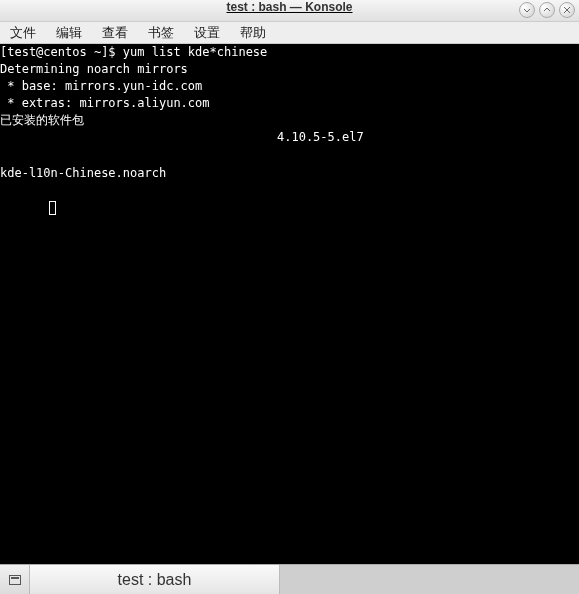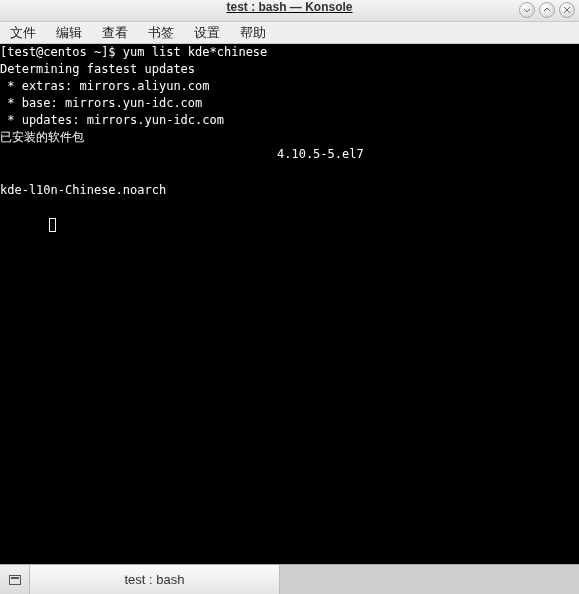--- a/index.html
+++ b/index.html
@@ -158,7 +158,7 @@
 
 <div class="terminal">
   <div class="t-line">[test@centos ~]$ yum list kde*chinese</div>
-  <div class="t-line">Determining fastest updates</div>
+  <div class="t-line">Determining noarch mirrors</div>
   <div class="t-line"> * extras: mirrors.aliyun.com</div>
   <div class="t-line"> * base: mirrors.yun-idc.com</div>
   <div class="t-line"> * updates: mirrors.yun-idc.com</div>

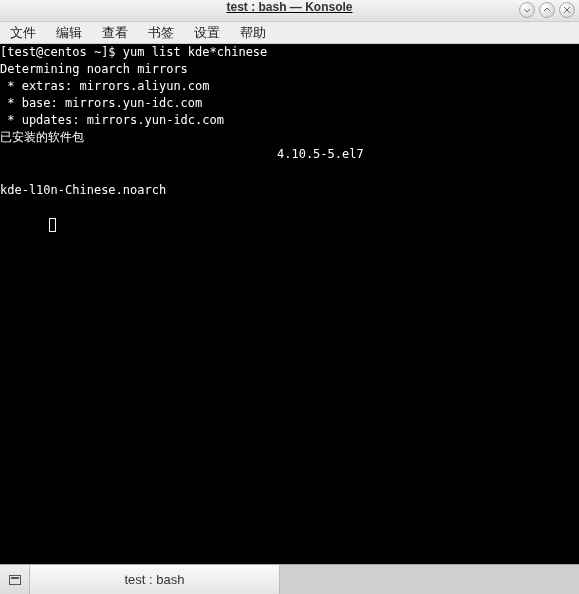--- a/index.html
+++ b/index.html
@@ -159,8 +159,8 @@
 <div class="terminal">
   <div class="t-line">[test@centos ~]$ yum list kde*chinese</div>
   <div class="t-line">Determining noarch mirrors</div>
+  <div class="t-line"> * base: mirrors.yun-idc.com</div>
   <div class="t-line"> * extras: mirrors.aliyun.com</div>
-  <div class="t-line"> * base: mirrors.yun-idc.com</div>
   <div class="t-line"> * updates: mirrors.yun-idc.com</div>
   <div class="t-line">已安装的软件包</div>
   <div class="t-line pkg-line">

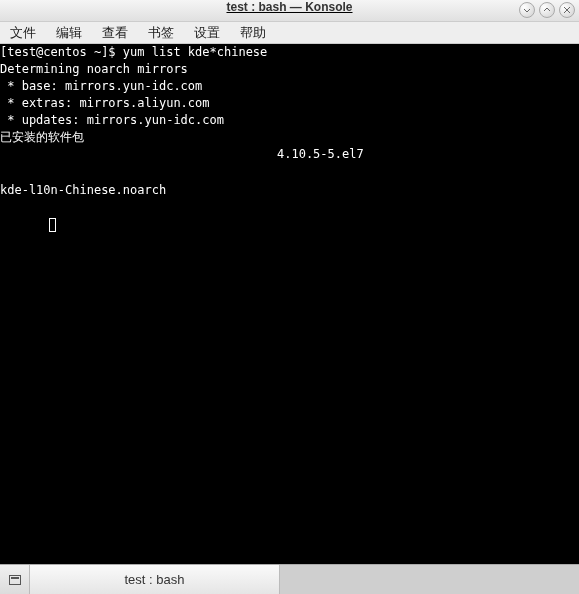--- a/index.html
+++ b/index.html
@@ -161,7 +161,6 @@
   <div class="t-line">Determining noarch mirrors</div>
   <div class="t-line"> * base: mirrors.yun-idc.com</div>
   <div class="t-line"> * extras: mirrors.aliyun.com</div>
-  <div class="t-line"> * updates: mirrors.yun-idc.com</div>
   <div class="t-line">已安装的软件包</div>
   <div class="t-line pkg-line">
     <span class="pkg-name">kde-l10n-Chinese.noarch</span>

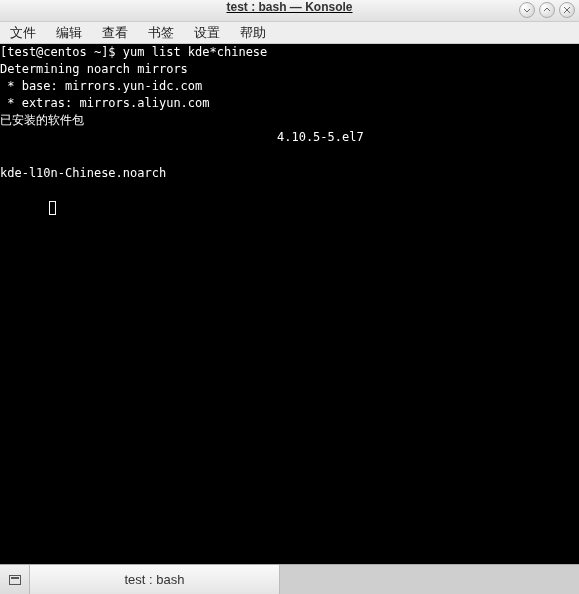--- a/index.html
+++ b/index.html
@@ -102,7 +102,7 @@
       display: flex;
       align-items: center;
       justify-content: center;
-      font-size: 13px;
+      font-size: 16px;
       color: #333;
       background: linear-gradient(to bottom, #fafafa, #e5e5e5);
       border-right: 1px solid #bbb;

